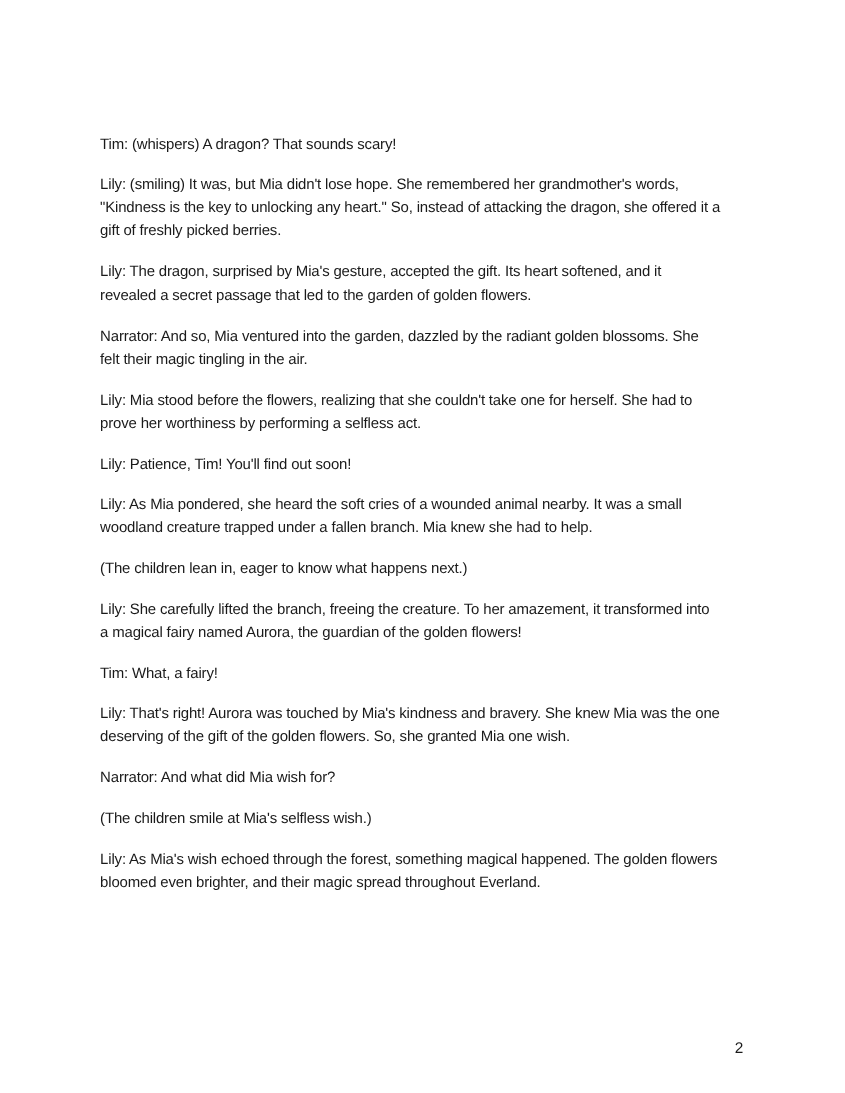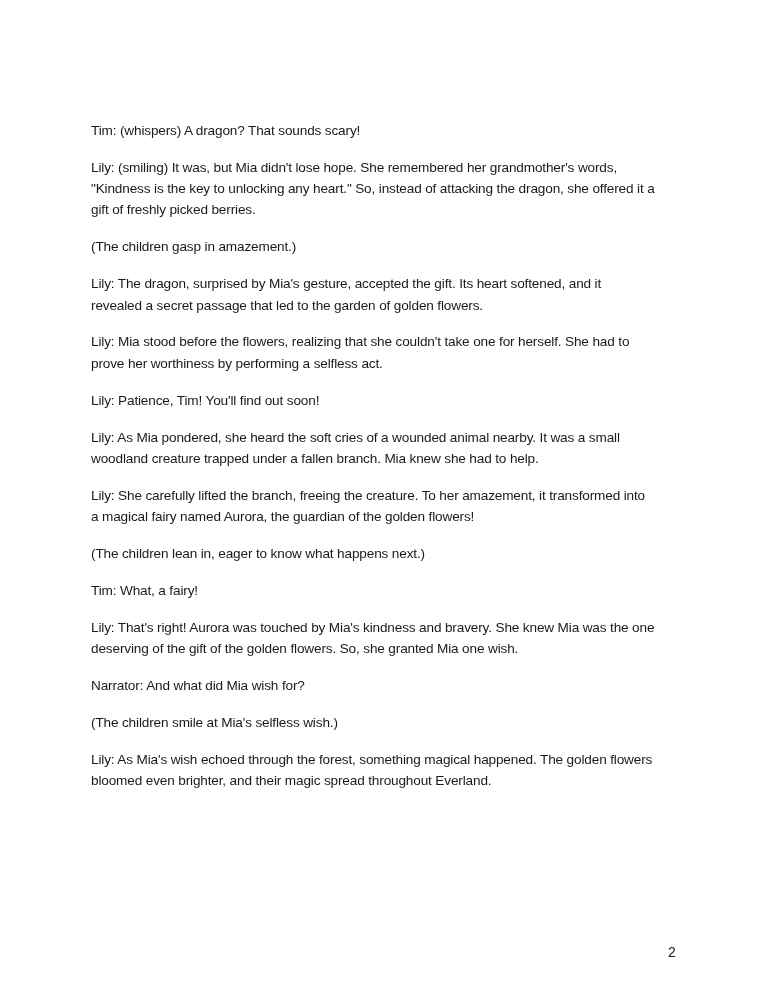--- a/index.html
+++ b/index.html
@@ -28,7 +28,6 @@
     <p class="para">Lily: (smiling) It was, but Mia didn't lose hope. She remembered her grandmother's words,
 "Kindness is the key to unlocking any heart." So, instead of attacking the dragon, she offered it a
 gift of freshly picked berries.</p>
-    <p class="para">(The children gasp in amazement.)</p>
     <p class="para">Lily: The dragon, surprised by Mia's gesture, accepted the gift. Its heart softened, and it
 revealed a secret passage that led to the garden of golden flowers.</p>
     <p class="para">Lily: Mia stood before the flowers, realizing that she couldn't take one for herself. She had to

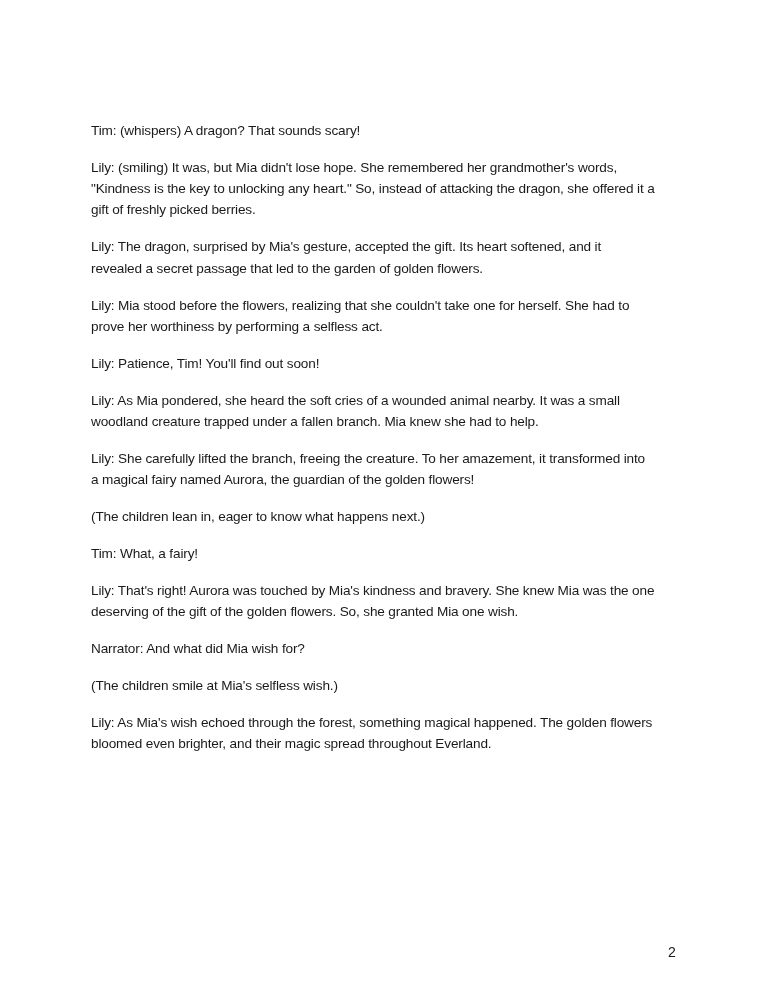--- a/index.html
+++ b/index.html
@@ -30,6 +30,8 @@
 gift of freshly picked berries.</p>
     <p class="para">Lily: The dragon, surprised by Mia's gesture, accepted the gift. Its heart softened, and it
 revealed a secret passage that led to the garden of golden flowers.</p>
+    <p class="para">Narrator: And so, Mia ventured into the garden, dazzled by the radiant golden blossoms. She
+felt their magic tingling in the air.</p>
     <p class="para">Lily: Mia stood before the flowers, realizing that she couldn't take one for herself. She had to
 prove her worthiness by performing a selfless act.</p>
     <p class="para">Lily: Patience, Tim! You'll find out soon!</p>

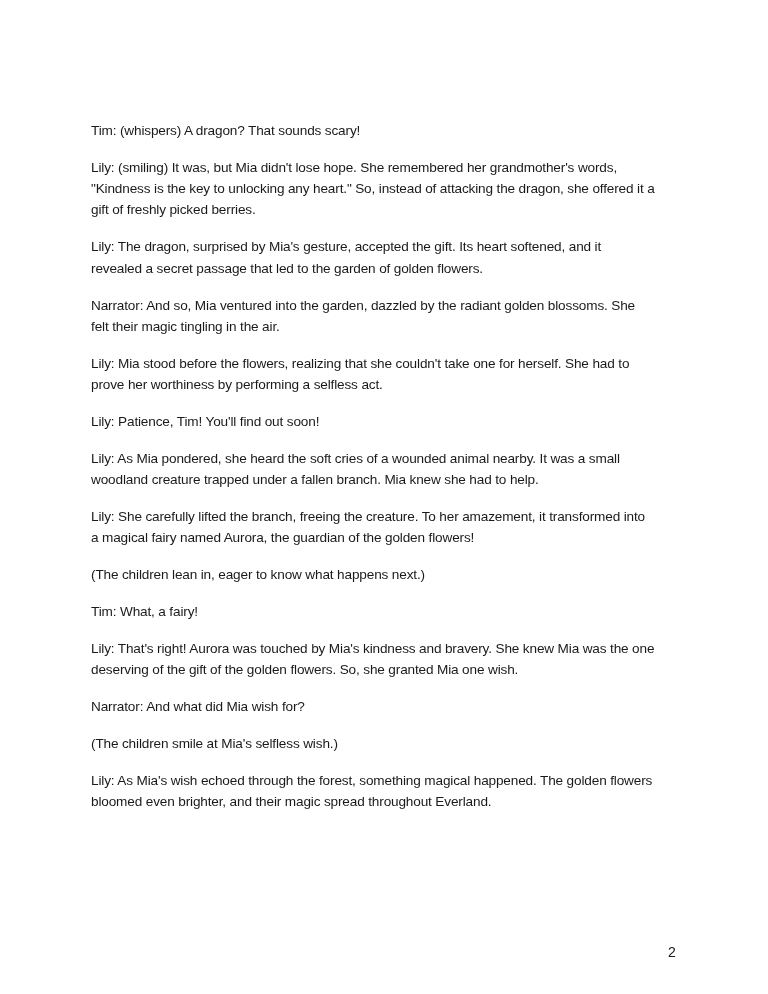--- a/index.html
+++ b/index.html
@@ -37,9 +37,9 @@
     <p class="para">Lily: Patience, Tim! You'll find out soon!</p>
     <p class="para">Lily: As Mia pondered, she heard the soft cries of a wounded animal nearby. It was a small
 woodland creature trapped under a fallen branch. Mia knew she had to help.</p>
+    <p class="para">(The children lean in, eager to know what happens next.)</p>
     <p class="para">Lily: She carefully lifted the branch, freeing the creature. To her amazement, it transformed into
 a magical fairy named Aurora, the guardian of the golden flowers!</p>
-    <p class="para">(The children lean in, eager to know what happens next.)</p>
     <p class="para">Tim: What, a fairy!</p>
     <p class="para">Lily: That's right! Aurora was touched by Mia's kindness and bravery. She knew Mia was the one
 deserving of the gift of the golden flowers. So, she granted Mia one wish.</p>

